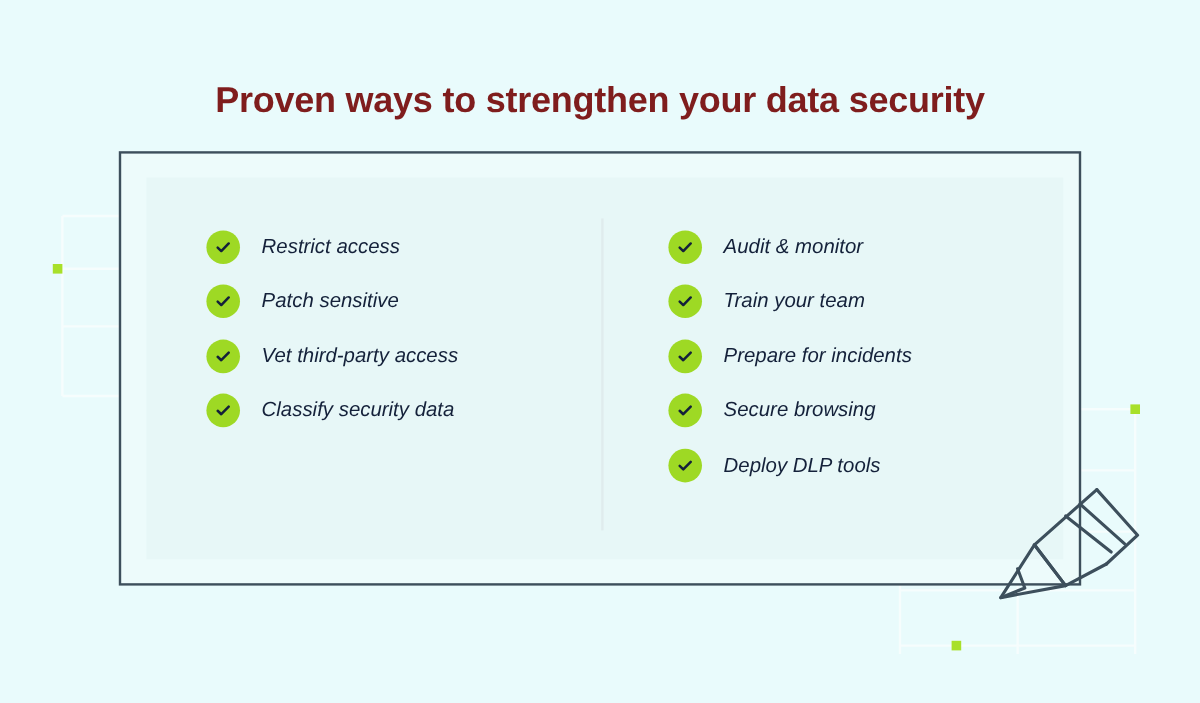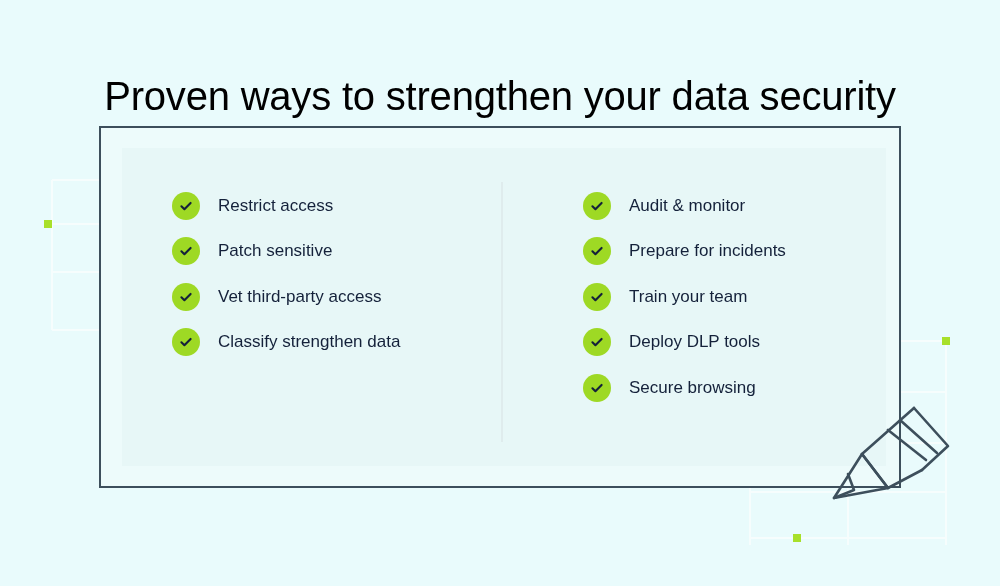--- a/index.html
+++ b/index.html
@@ -45,10 +45,10 @@
     top: 47px;
     width: 1000px;
     text-align: center;
-    font-size: 40px;
-    font-weight: 400;
+    font-size: 30px;
+    font-weight: 700;
     letter-spacing: -0.2px;
-    color: #000000;
+    color: #7f1d1d;
     white-space: nowrap;
   }
 

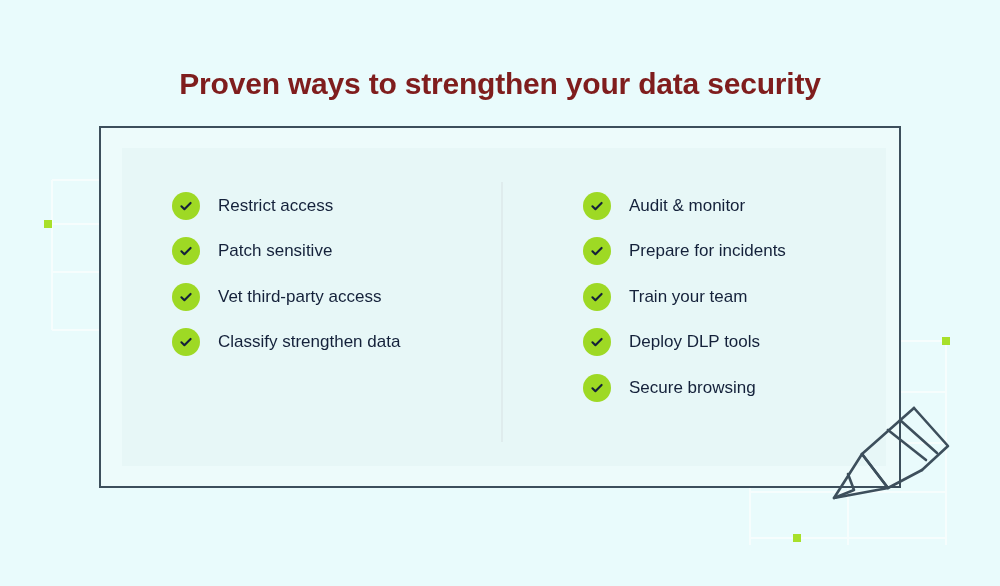--- a/index.html
+++ b/index.html
@@ -121,6 +121,7 @@
     font-weight: 500;
     color: #14213a;
     white-space: nowrap;
+    font-style: italic;
   }
 
   

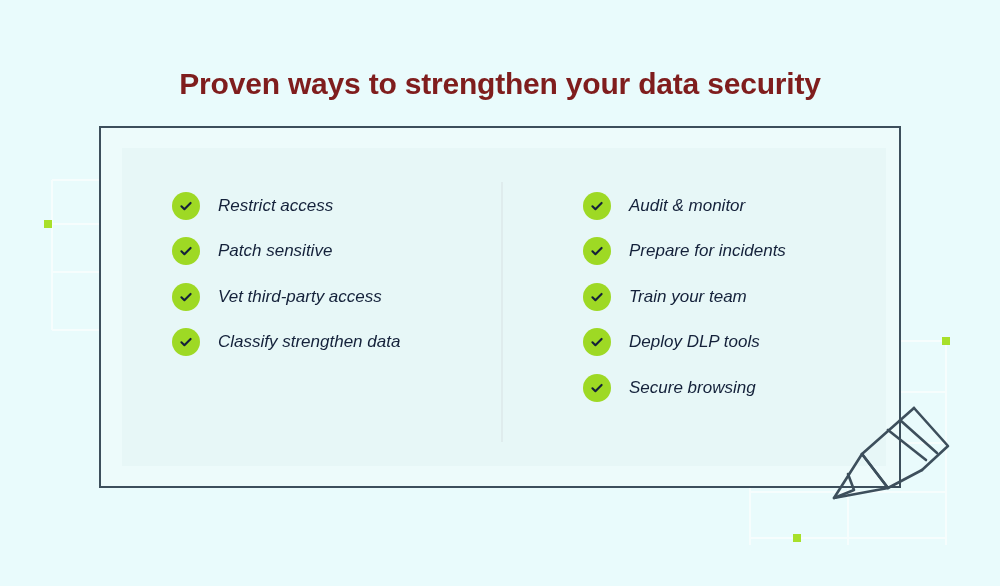--- a/index.html
+++ b/index.html
@@ -86,7 +86,7 @@
     top: 55px;
   }
   .col-left  { left: 71px; }
-  .col-right { left: 482px; }
+  .col-right { left: 456px; }
 
   .divider {
     position: absolute;

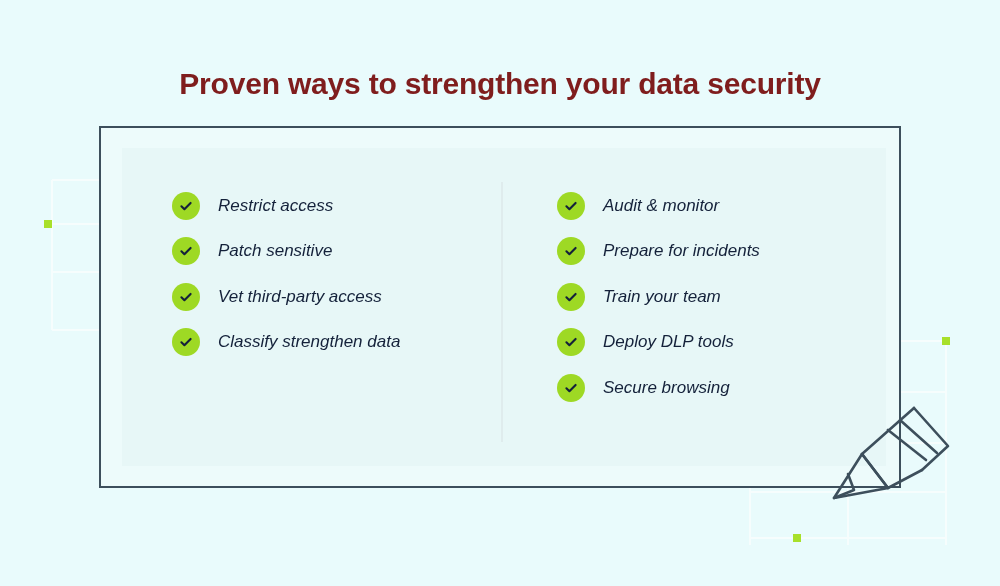--- a/index.html
+++ b/index.html
@@ -232,16 +232,16 @@
                 <path d="M3.4 8.3 L6.4 11.2 L12.6 4.9" fill="none" stroke="#14213a" stroke-width="2.1" stroke-linecap="round" stroke-linejoin="round"></path>
               </svg>
           </span>
+          <span class="item-label">Train your team</span>
+        </div>
+
+        <div class="item">
+          <span class="check-badge">
+            <svg width="16" height="16" viewBox="0 0 16 16">
+                <path d="M3.4 8.3 L6.4 11.2 L12.6 4.9" fill="none" stroke="#14213a" stroke-width="2.1" stroke-linecap="round" stroke-linejoin="round"></path>
+              </svg>
+          </span>
           <span class="item-label">Prepare for incidents</span>
-        </div>
-
-        <div class="item">
-          <span class="check-badge">
-            <svg width="16" height="16" viewBox="0 0 16 16">
-                <path d="M3.4 8.3 L6.4 11.2 L12.6 4.9" fill="none" stroke="#14213a" stroke-width="2.1" stroke-linecap="round" stroke-linejoin="round"></path>
-              </svg>
-          </span>
-          <span class="item-label">Train your team</span>
         </div>
 
         <div class="item">

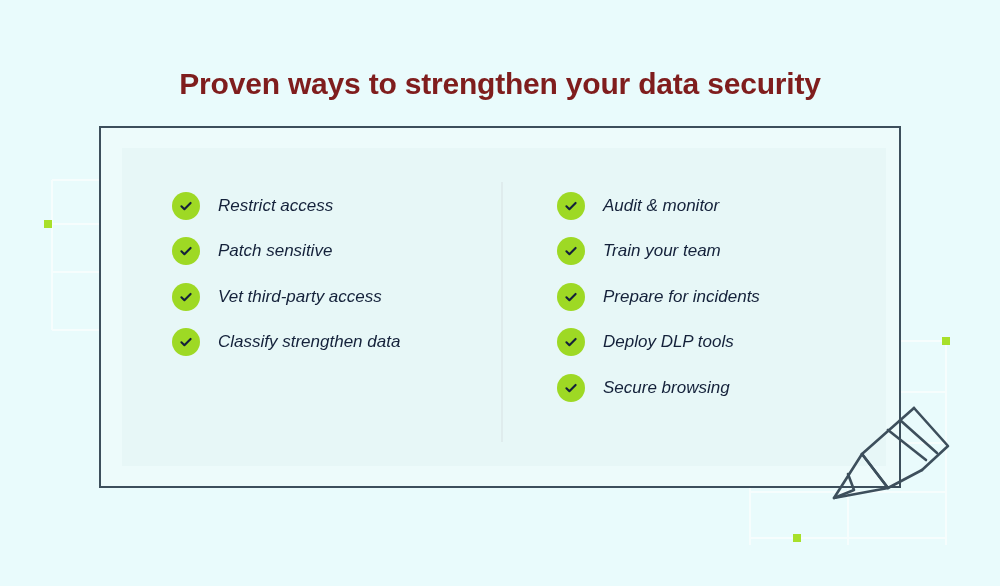--- a/index.html
+++ b/index.html
@@ -210,7 +210,7 @@
                 <path d="M3.4 8.3 L6.4 11.2 L12.6 4.9" fill="none" stroke="#14213a" stroke-width="2.1" stroke-linecap="round" stroke-linejoin="round"></path>
               </svg>
           </span>
-          <span class="item-label">Classify strengthen data</span>
+          <span class="item-label">Classify security data</span>
         </div>
 
       </div>

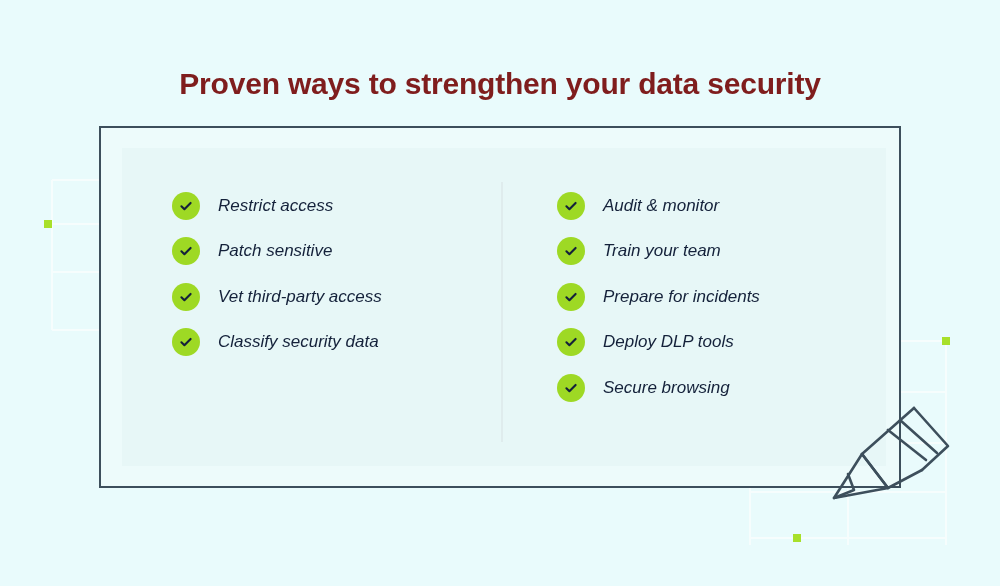--- a/index.html
+++ b/index.html
@@ -250,16 +250,16 @@
                 <path d="M3.4 8.3 L6.4 11.2 L12.6 4.9" fill="none" stroke="#14213a" stroke-width="2.1" stroke-linecap="round" stroke-linejoin="round"></path>
               </svg>
           </span>
+          <span class="item-label">Secure browsing</span>
+        </div>
+
+        <div class="item">
+          <span class="check-badge">
+            <svg width="16" height="16" viewBox="0 0 16 16">
+                <path d="M3.4 8.3 L6.4 11.2 L12.6 4.9" fill="none" stroke="#14213a" stroke-width="2.1" stroke-linecap="round" stroke-linejoin="round"></path>
+              </svg>
+          </span>
           <span class="item-label">Deploy DLP tools</span>
-        </div>
-
-        <div class="item">
-          <span class="check-badge">
-            <svg width="16" height="16" viewBox="0 0 16 16">
-                <path d="M3.4 8.3 L6.4 11.2 L12.6 4.9" fill="none" stroke="#14213a" stroke-width="2.1" stroke-linecap="round" stroke-linejoin="round"></path>
-              </svg>
-          </span>
-          <span class="item-label">Secure browsing</span>
         </div>
 
       </div>

